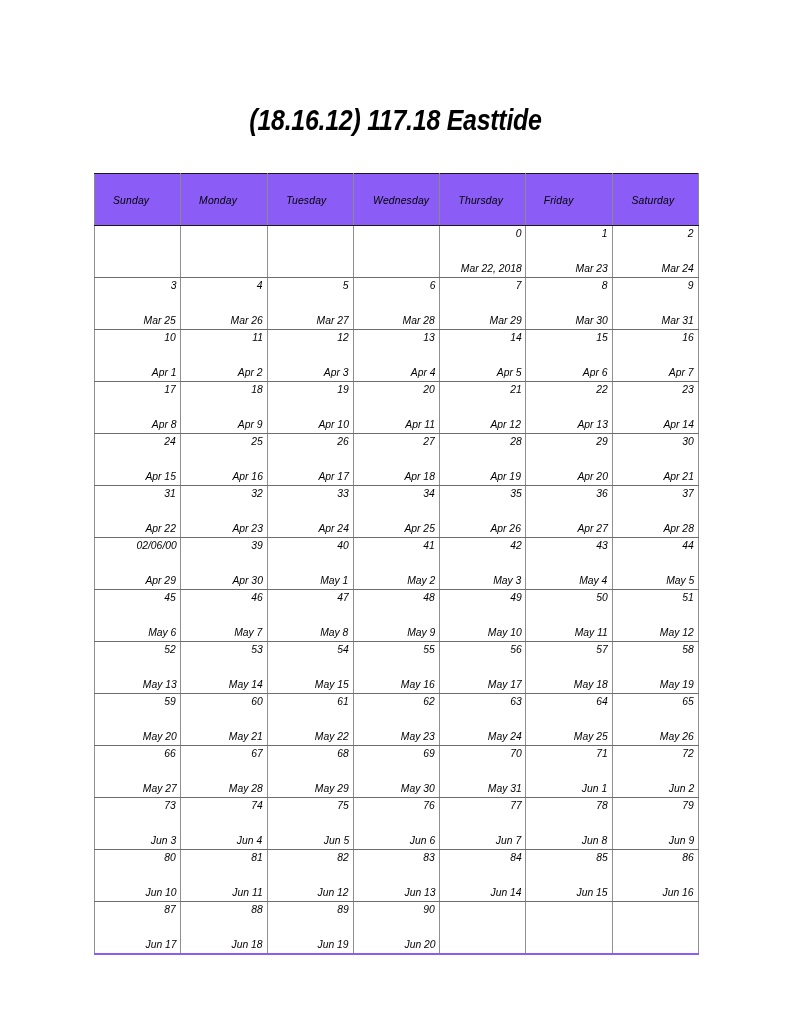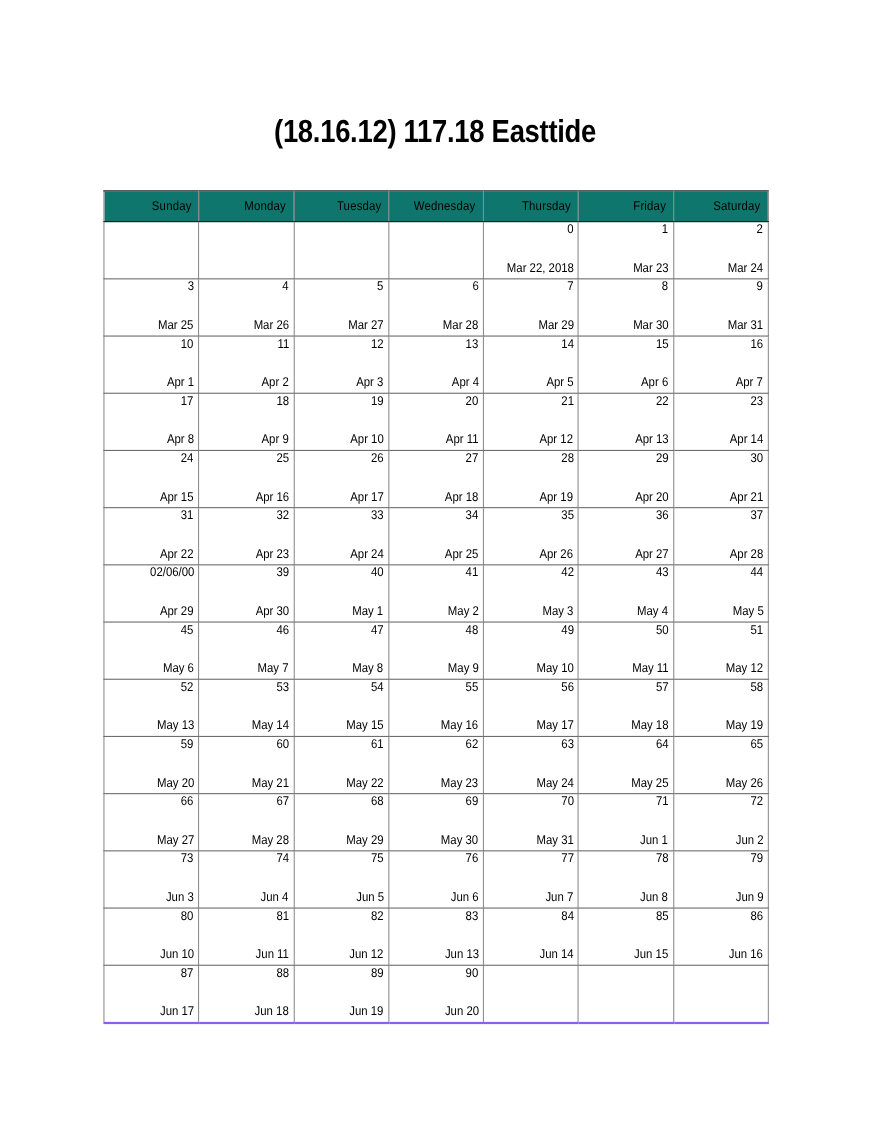--- a/index.html
+++ b/index.html
@@ -21,6 +21,7 @@
     height: 756px;
     position: relative;
     box-sizing: border-box;
+    font-style: italic;
   }
   .doc-title {
     position: absolute;

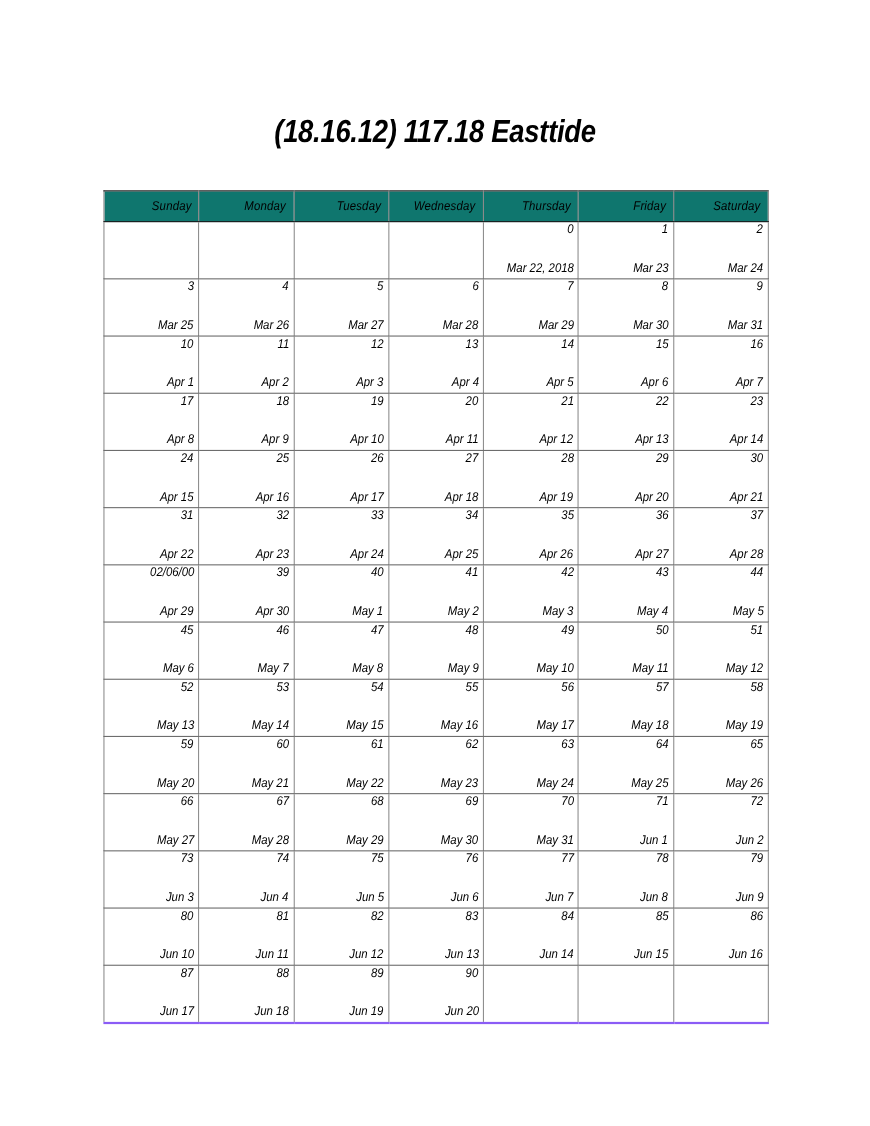--- a/index.html
+++ b/index.html
@@ -54,16 +54,16 @@
     width: 86.28px;
   }
   table.calendar th {
-    background: #0f766e;
+    background: #8b5cf6;
     border-left: 1px solid #8a8a8a;
     border-right: 1px solid #8a8a8a;
     border-top: 1px solid #1a1a1a;
     border-bottom: 1px solid #1a1a1a;
     font-size: 11.5px;
     font-weight: normal;
-    text-align: right;
+    text-align: left;
     height: 19px;
-    padding: 4px;
+    padding: 16px;
     font-family: "Liberation Sans Narrow", "Liberation Sans", "DejaVu Sans", sans-serif;
     transform: none;
     color: #000;

